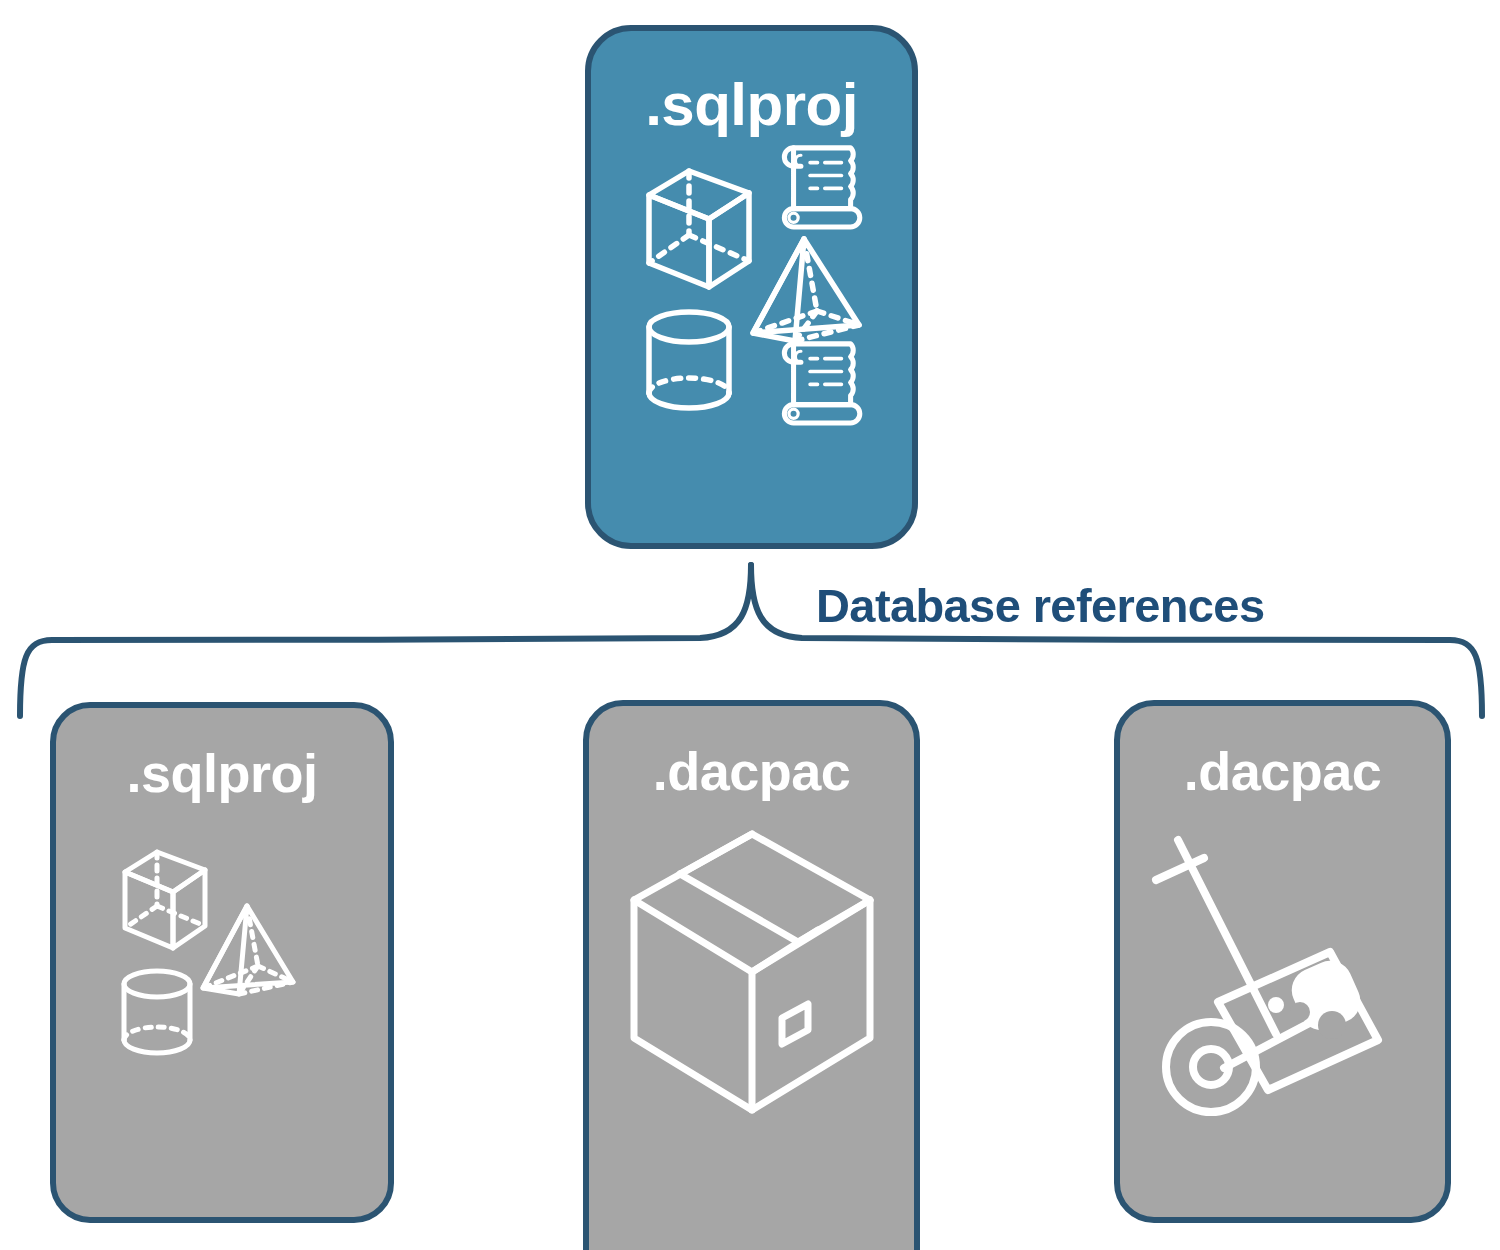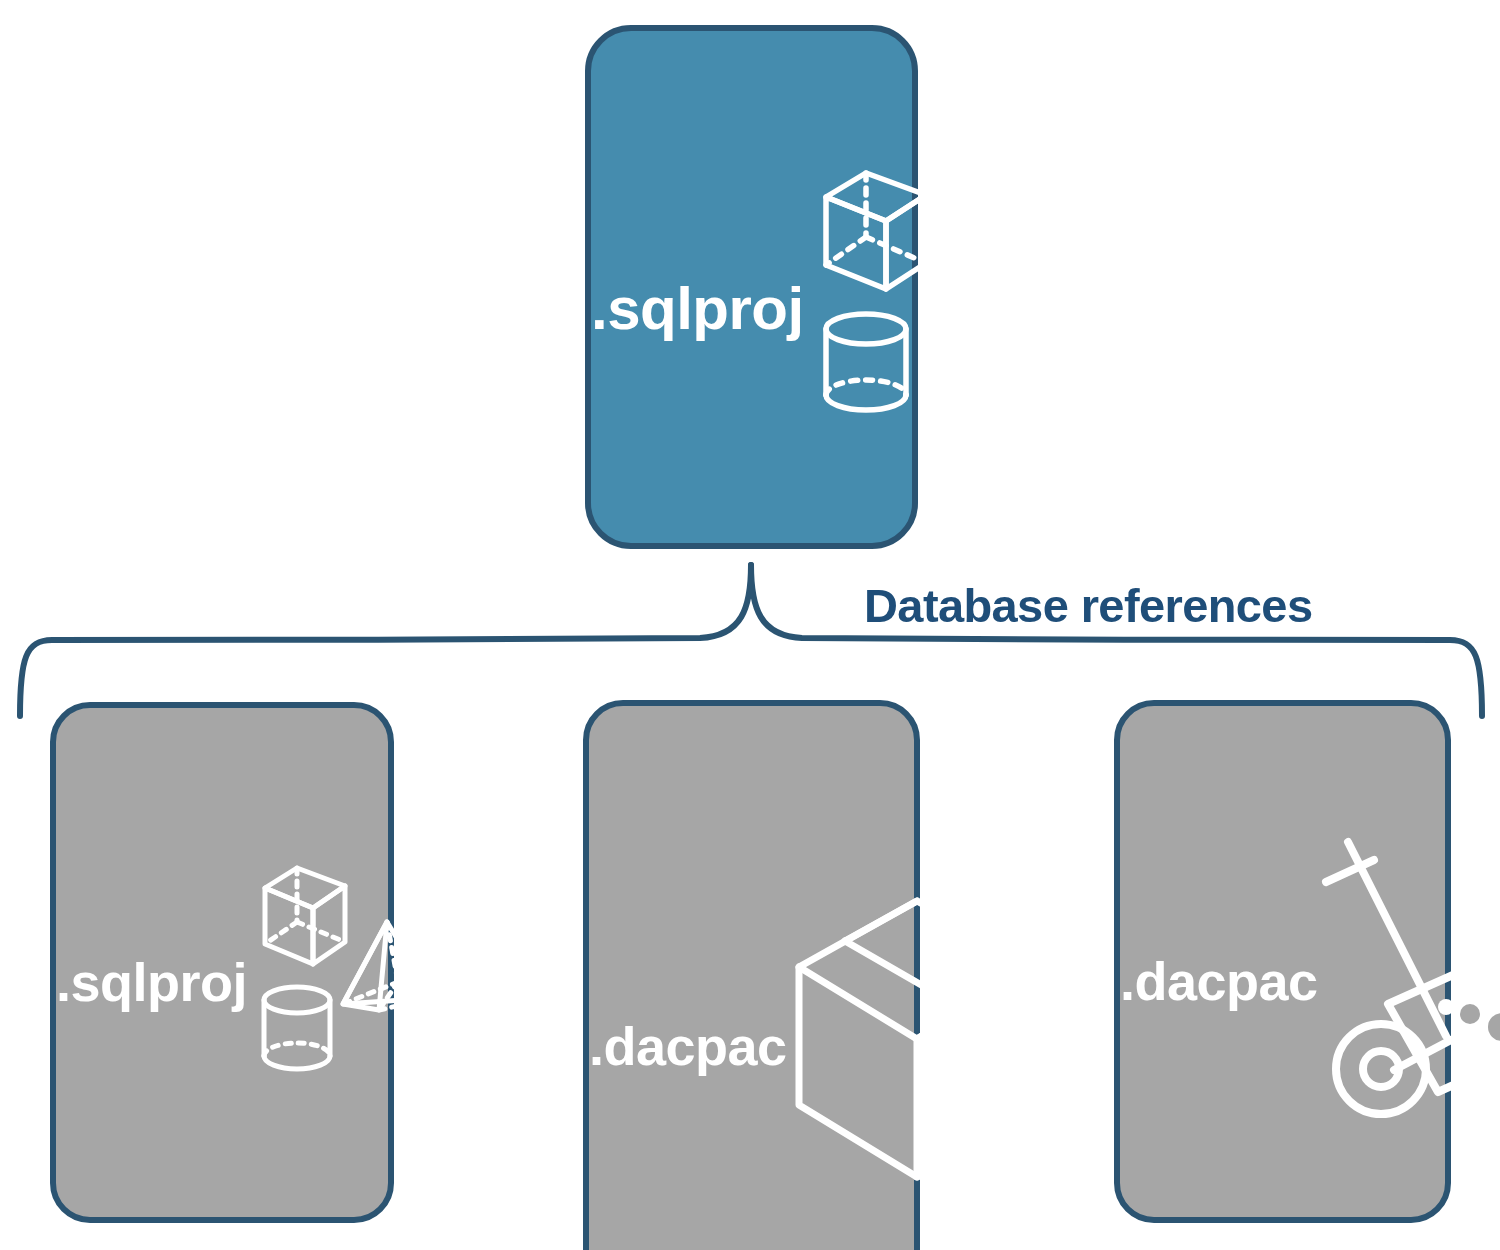--- a/index.html
+++ b/index.html
@@ -26,7 +26,7 @@
     border: 6px solid #2b5472;
     border-radius: 46px;
     display: flex;
-    flex-direction: row;
+    flex-direction: column;
     align-items: center;
   }
   .card.primary {

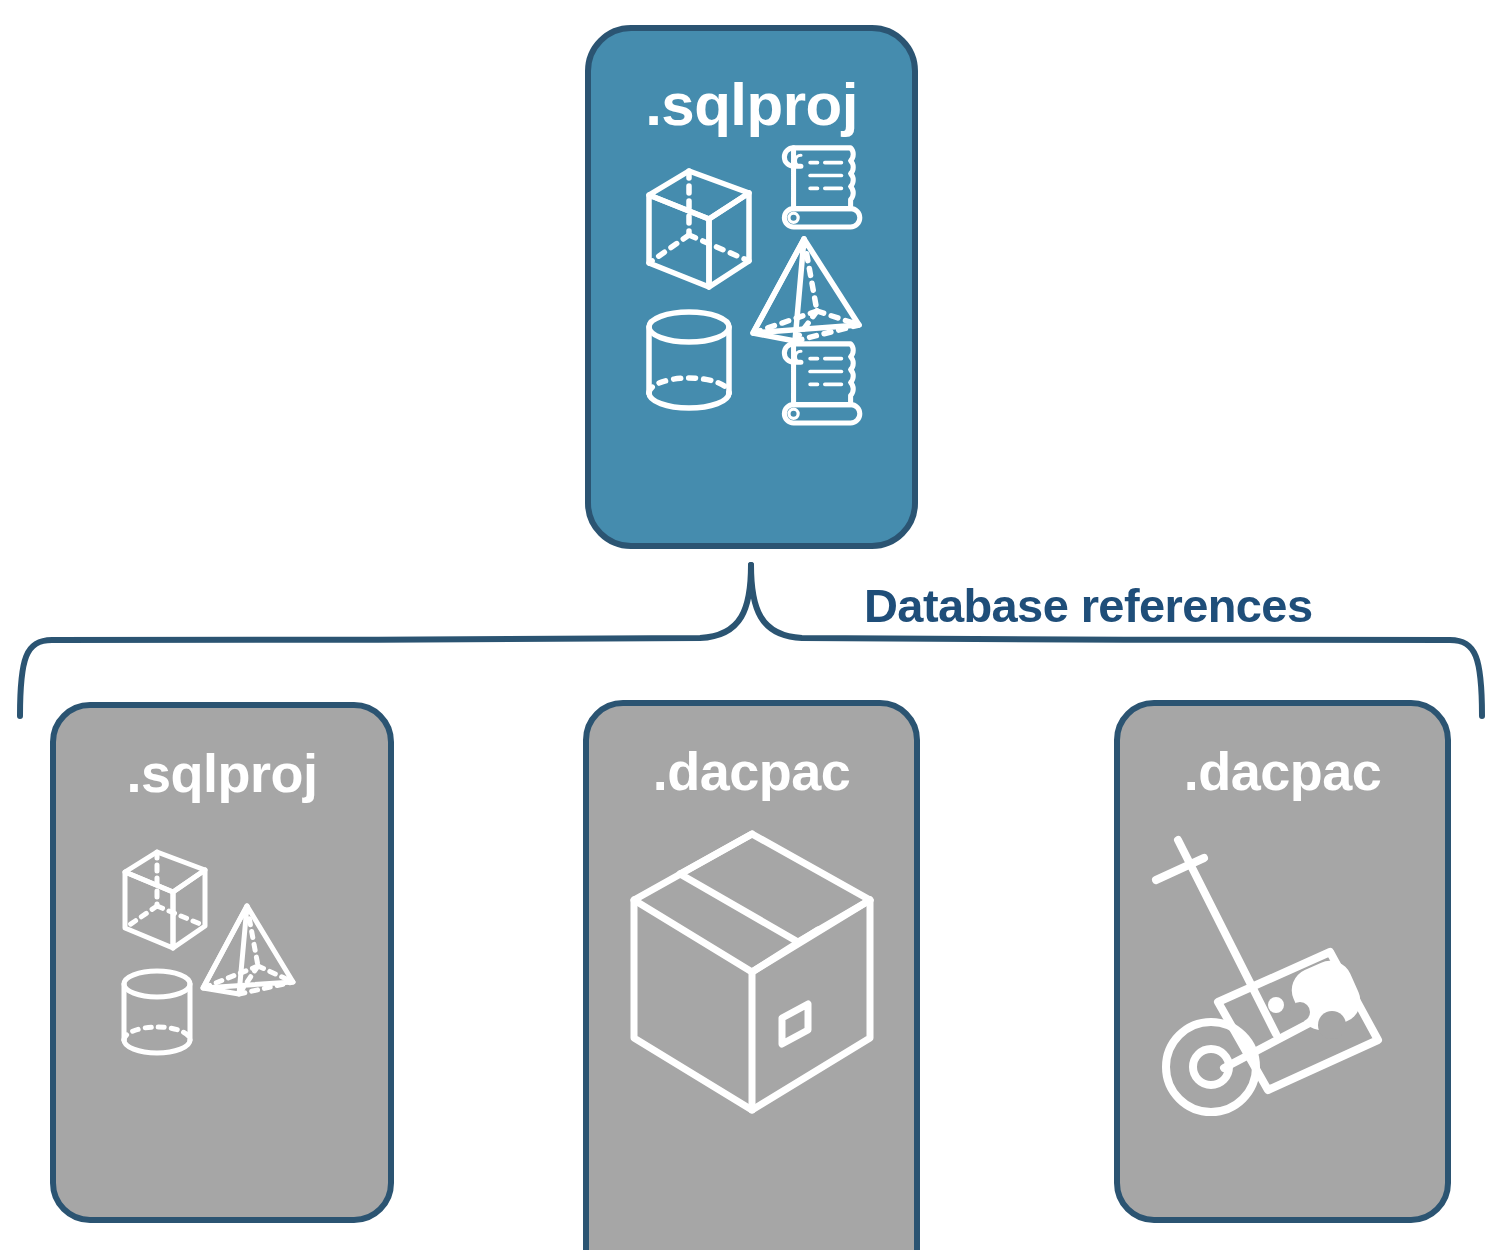--- a/index.html
+++ b/index.html
@@ -91,7 +91,6 @@
     color: #1f4e79;
     letter-spacing: -0.6px;
     white-space: nowrap;
-    margin-left: 48px;
   }
 
   .art-svg { display: block; }

